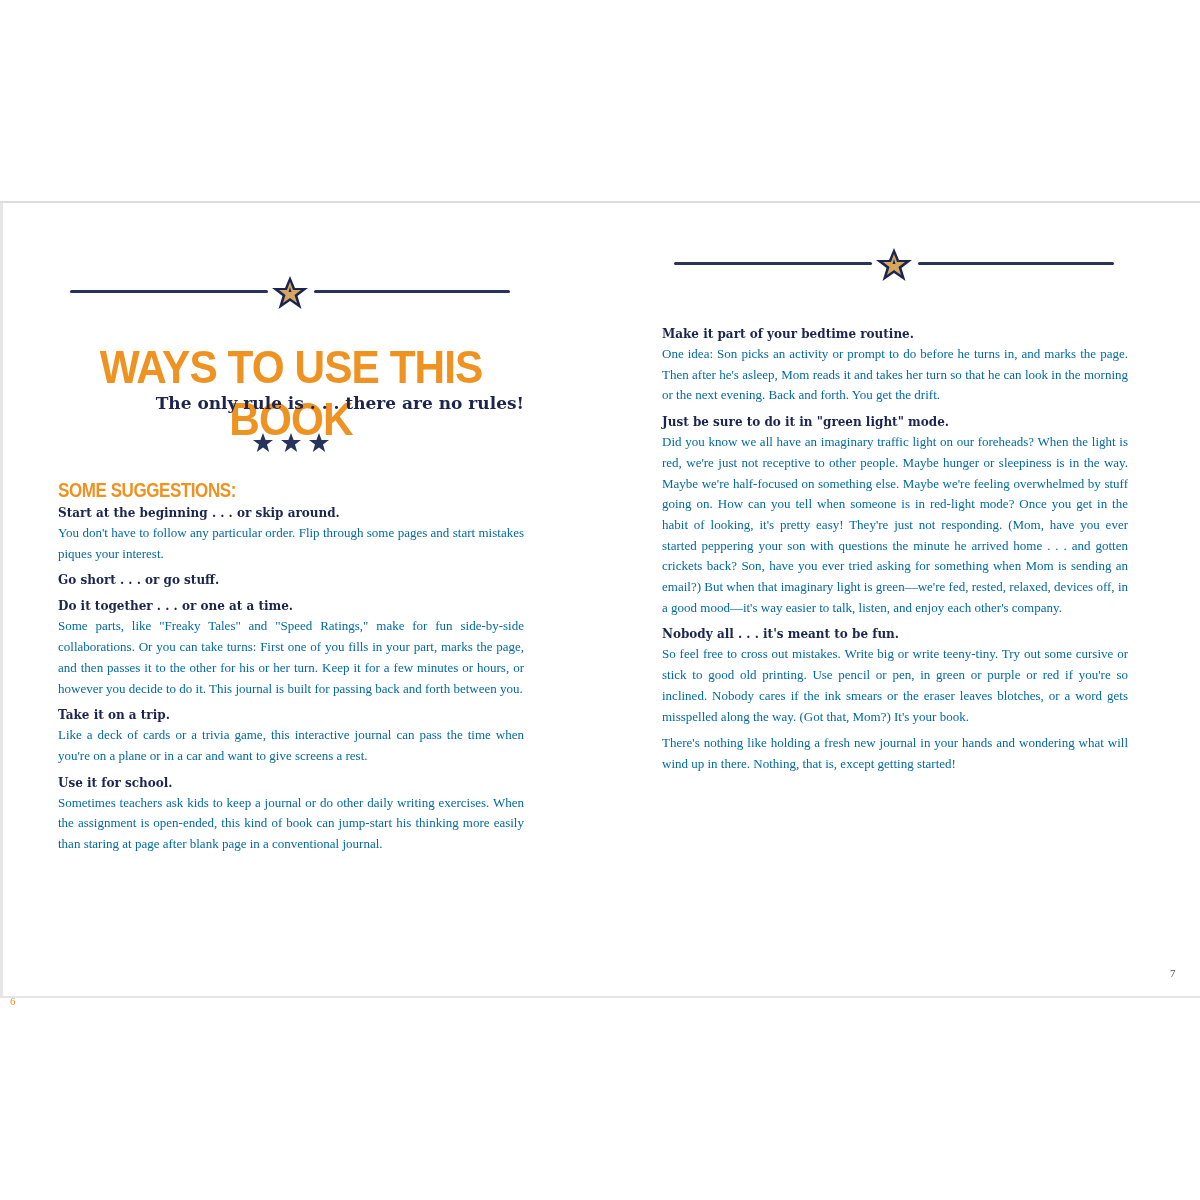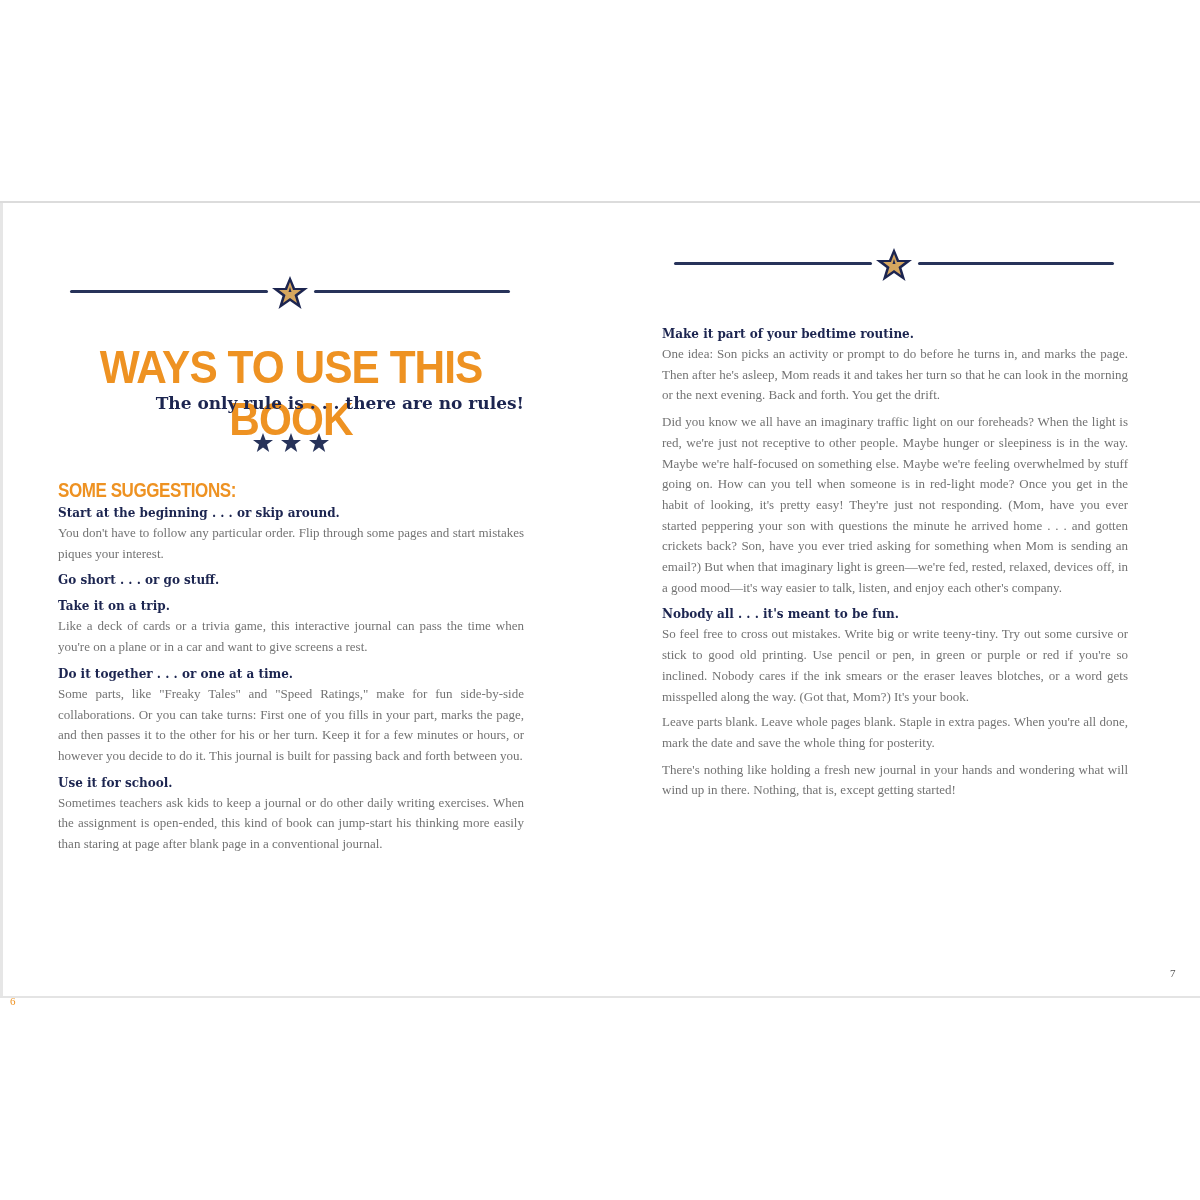--- a/index.html
+++ b/index.html
@@ -54,7 +54,7 @@
     }
     .section p {
       margin: 0 0 5px 0; font-family: "Liberation Serif", serif;
-      font-size: 13px; line-height: 20.7px; color: #737373; text-align: justify;
+      font-size: 13px; line-height: 20.7px; color: #0369a1; text-align: justify;
     }
 
     .page-num { position: absolute; top: 764px; font-family: "Liberation Serif", serif; font-size: 11px; }

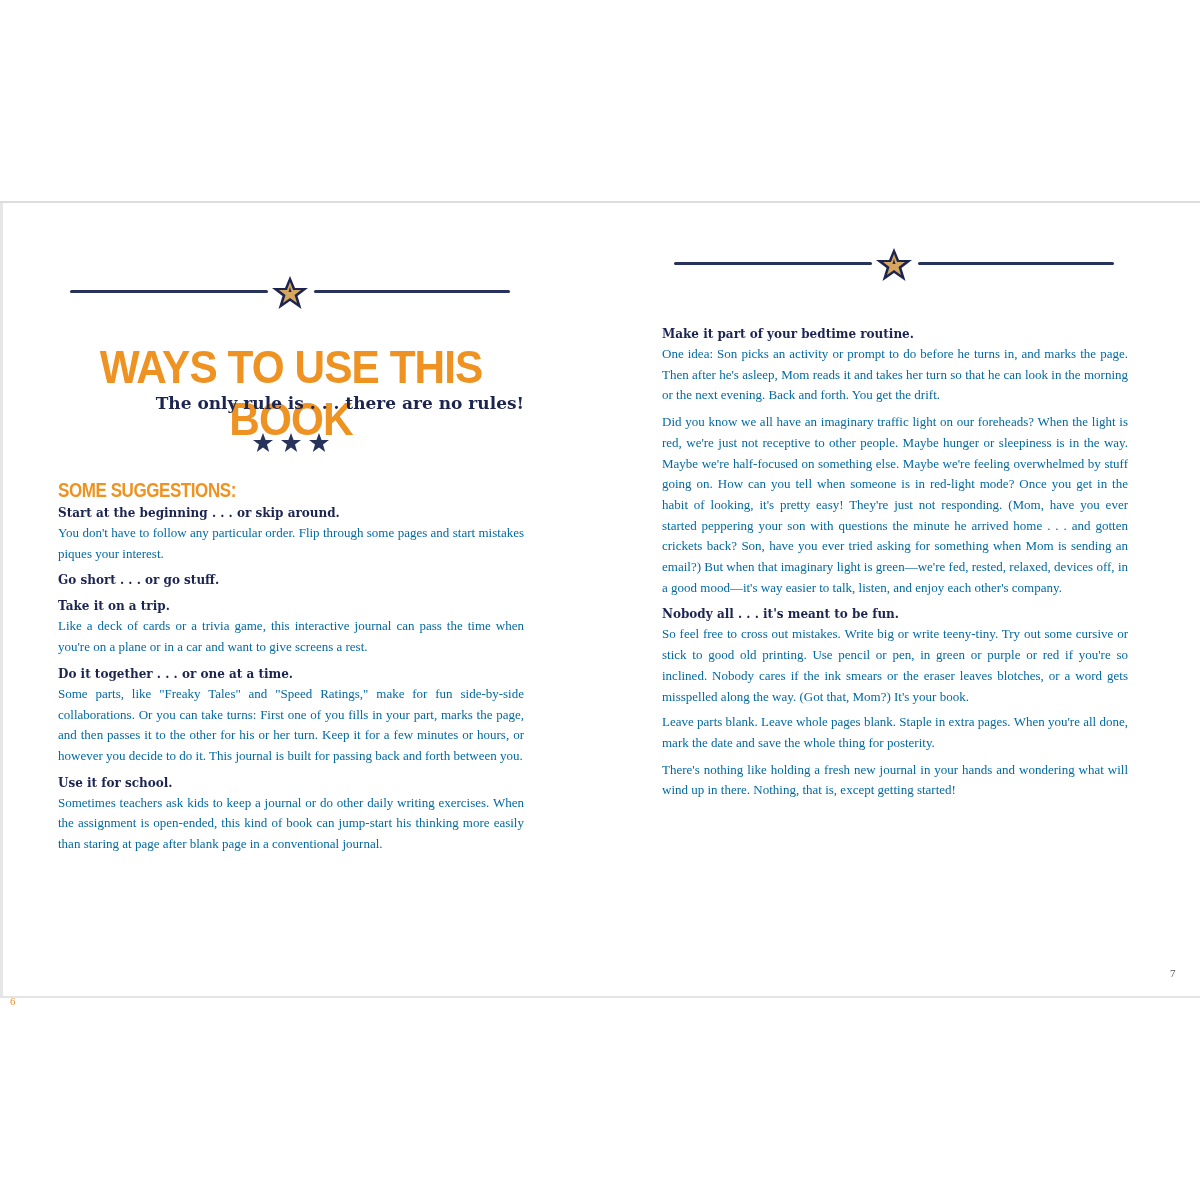--- a/index.html
+++ b/index.html
@@ -132,6 +132,7 @@
         <p>One idea: Son picks an activity or prompt to do before he turns in, and marks the page. Then after he's asleep, Mom reads it and takes her turn so that he can look in the morning or the next evening. Back and forth. You get the drift.</p>
       </div>
       <div class="section">
+        <h3>Just be sure to do it in "green light" mode.</h3>
         <p>Did you know we all have an imaginary traffic light on our foreheads? When the light is red, we're just not receptive to other people. Maybe hunger or sleepiness is in the way. Maybe we're half-focused on something else. Maybe we're feeling overwhelmed by stuff going on. How can you tell when someone is in red-light mode? Once you get in the habit of looking, it's pretty easy! They're just not responding. (Mom, have you ever started peppering your son with questions the minute he arrived home . . . and gotten crickets back? Son, have you ever tried asking for something when Mom is sending an email?) But when that imaginary light is green—we're fed, rested, relaxed, devices off, in a good mood—it's way easier to talk, listen, and enjoy each other's company.</p>
       </div>
       <div class="section">

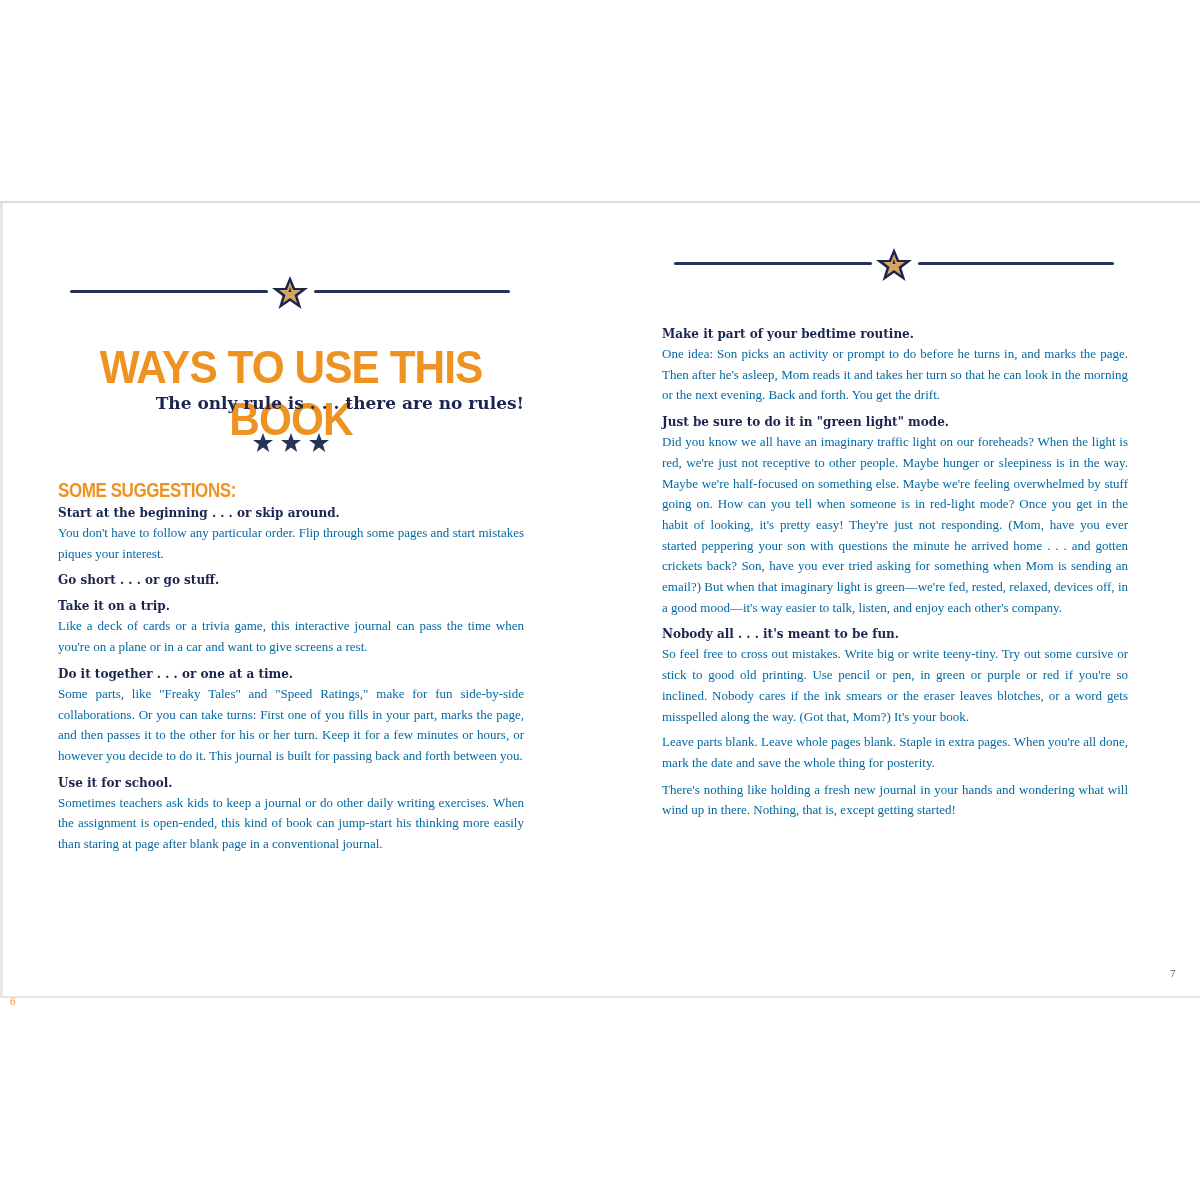--- a/index.html
+++ b/index.html
@@ -99,12 +99,12 @@
         <h3>Go short . . . or go stuff.</h3>
       </div>
       <div class="section">
+        <h3>Do it together . . . or one at a time.</h3>
+        <p>Some parts, like "Freaky Tales" and "Speed Ratings," make for fun side-by-side collaborations. Or you can take turns: First one of you fills in your part, marks the page, and then passes it to the other for his or her turn. Keep it for a few minutes or hours, or however you decide to do it. This journal is built for passing back and forth between you.</p>
+      </div>
+      <div class="section">
         <h3>Take it on a trip.</h3>
         <p>Like a deck of cards or a trivia game, this interactive journal can pass the time when you're on a plane or in a car and want to give screens a rest.</p>
-      </div>
-      <div class="section">
-        <h3>Do it together . . . or one at a time.</h3>
-        <p>Some parts, like "Freaky Tales" and "Speed Ratings," make for fun side-by-side collaborations. Or you can take turns: First one of you fills in your part, marks the page, and then passes it to the other for his or her turn. Keep it for a few minutes or hours, or however you decide to do it. This journal is built for passing back and forth between you.</p>
       </div>
       <div class="section">
         <h3>Use it for school.</h3>

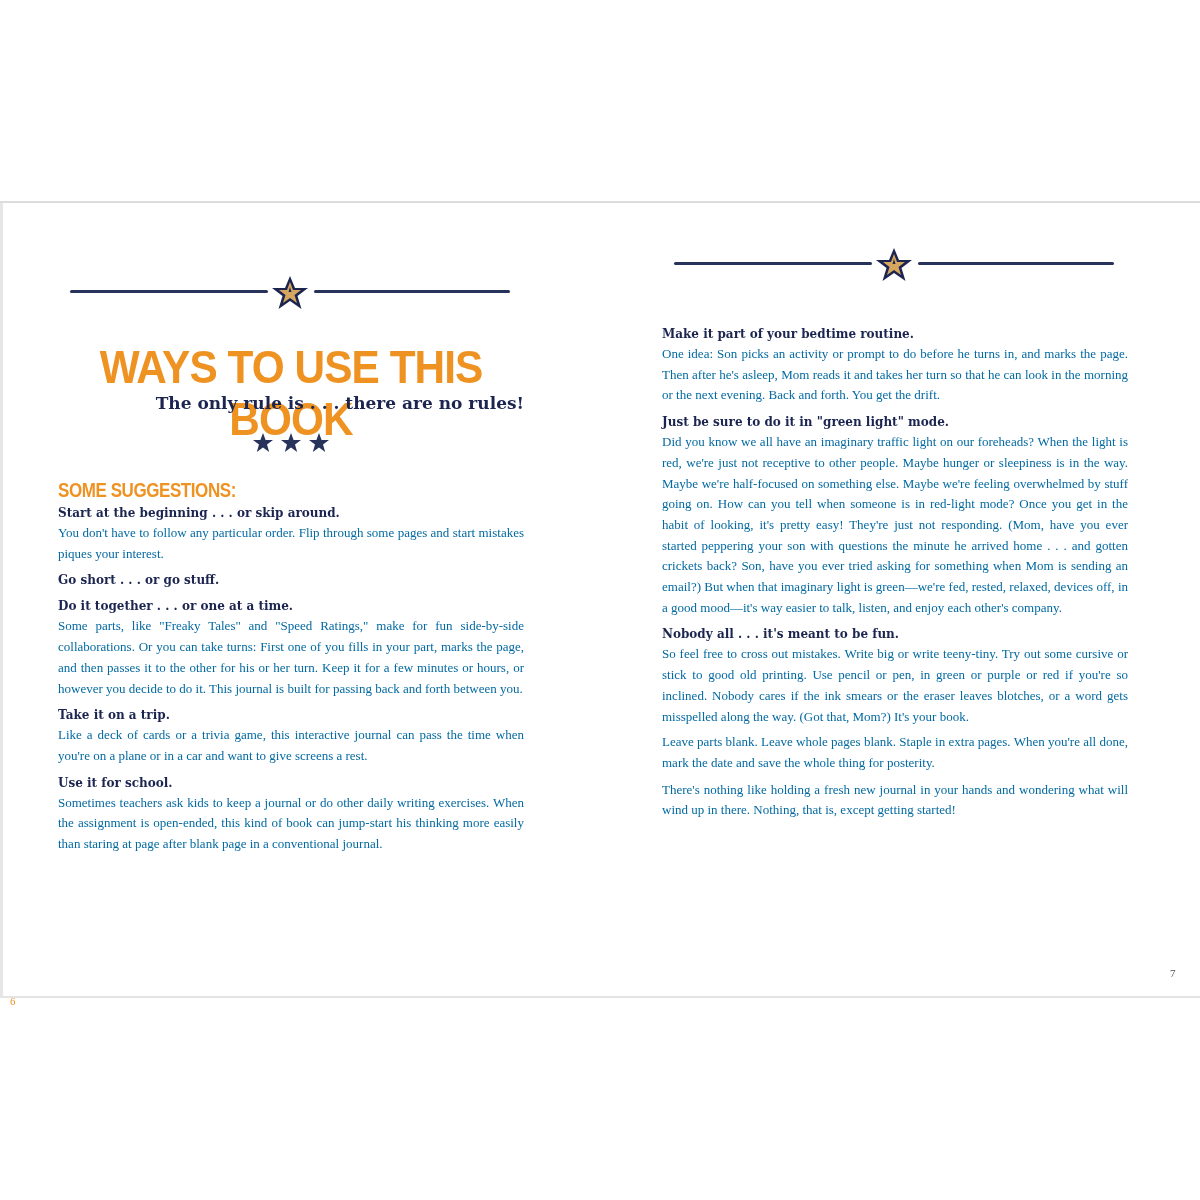--- a/index.html
+++ b/index.html
@@ -138,7 +138,6 @@
       <div class="section">
         <h3>Nobody all . . . it's meant to be fun.</h3>
         <p>So feel free to cross out mistakes. Write big or write teeny-tiny. Try out some cursive or stick to good old printing. Use pencil or pen, in green or purple or red if you're so inclined. Nobody cares if the ink smears or the eraser leaves blotches, or a word gets misspelled along the way. (Got that, Mom?) It's your book.</p>
-        <p>Leave parts blank. Leave whole pages blank. Staple in extra pages. When you're all done, mark the date and save the whole thing for posterity.</p>
       </div>
       <div class="section">
         <p>There's nothing like holding a fresh new journal in your hands and wondering what will wind up in there. Nothing, that is, except getting started!</p>

